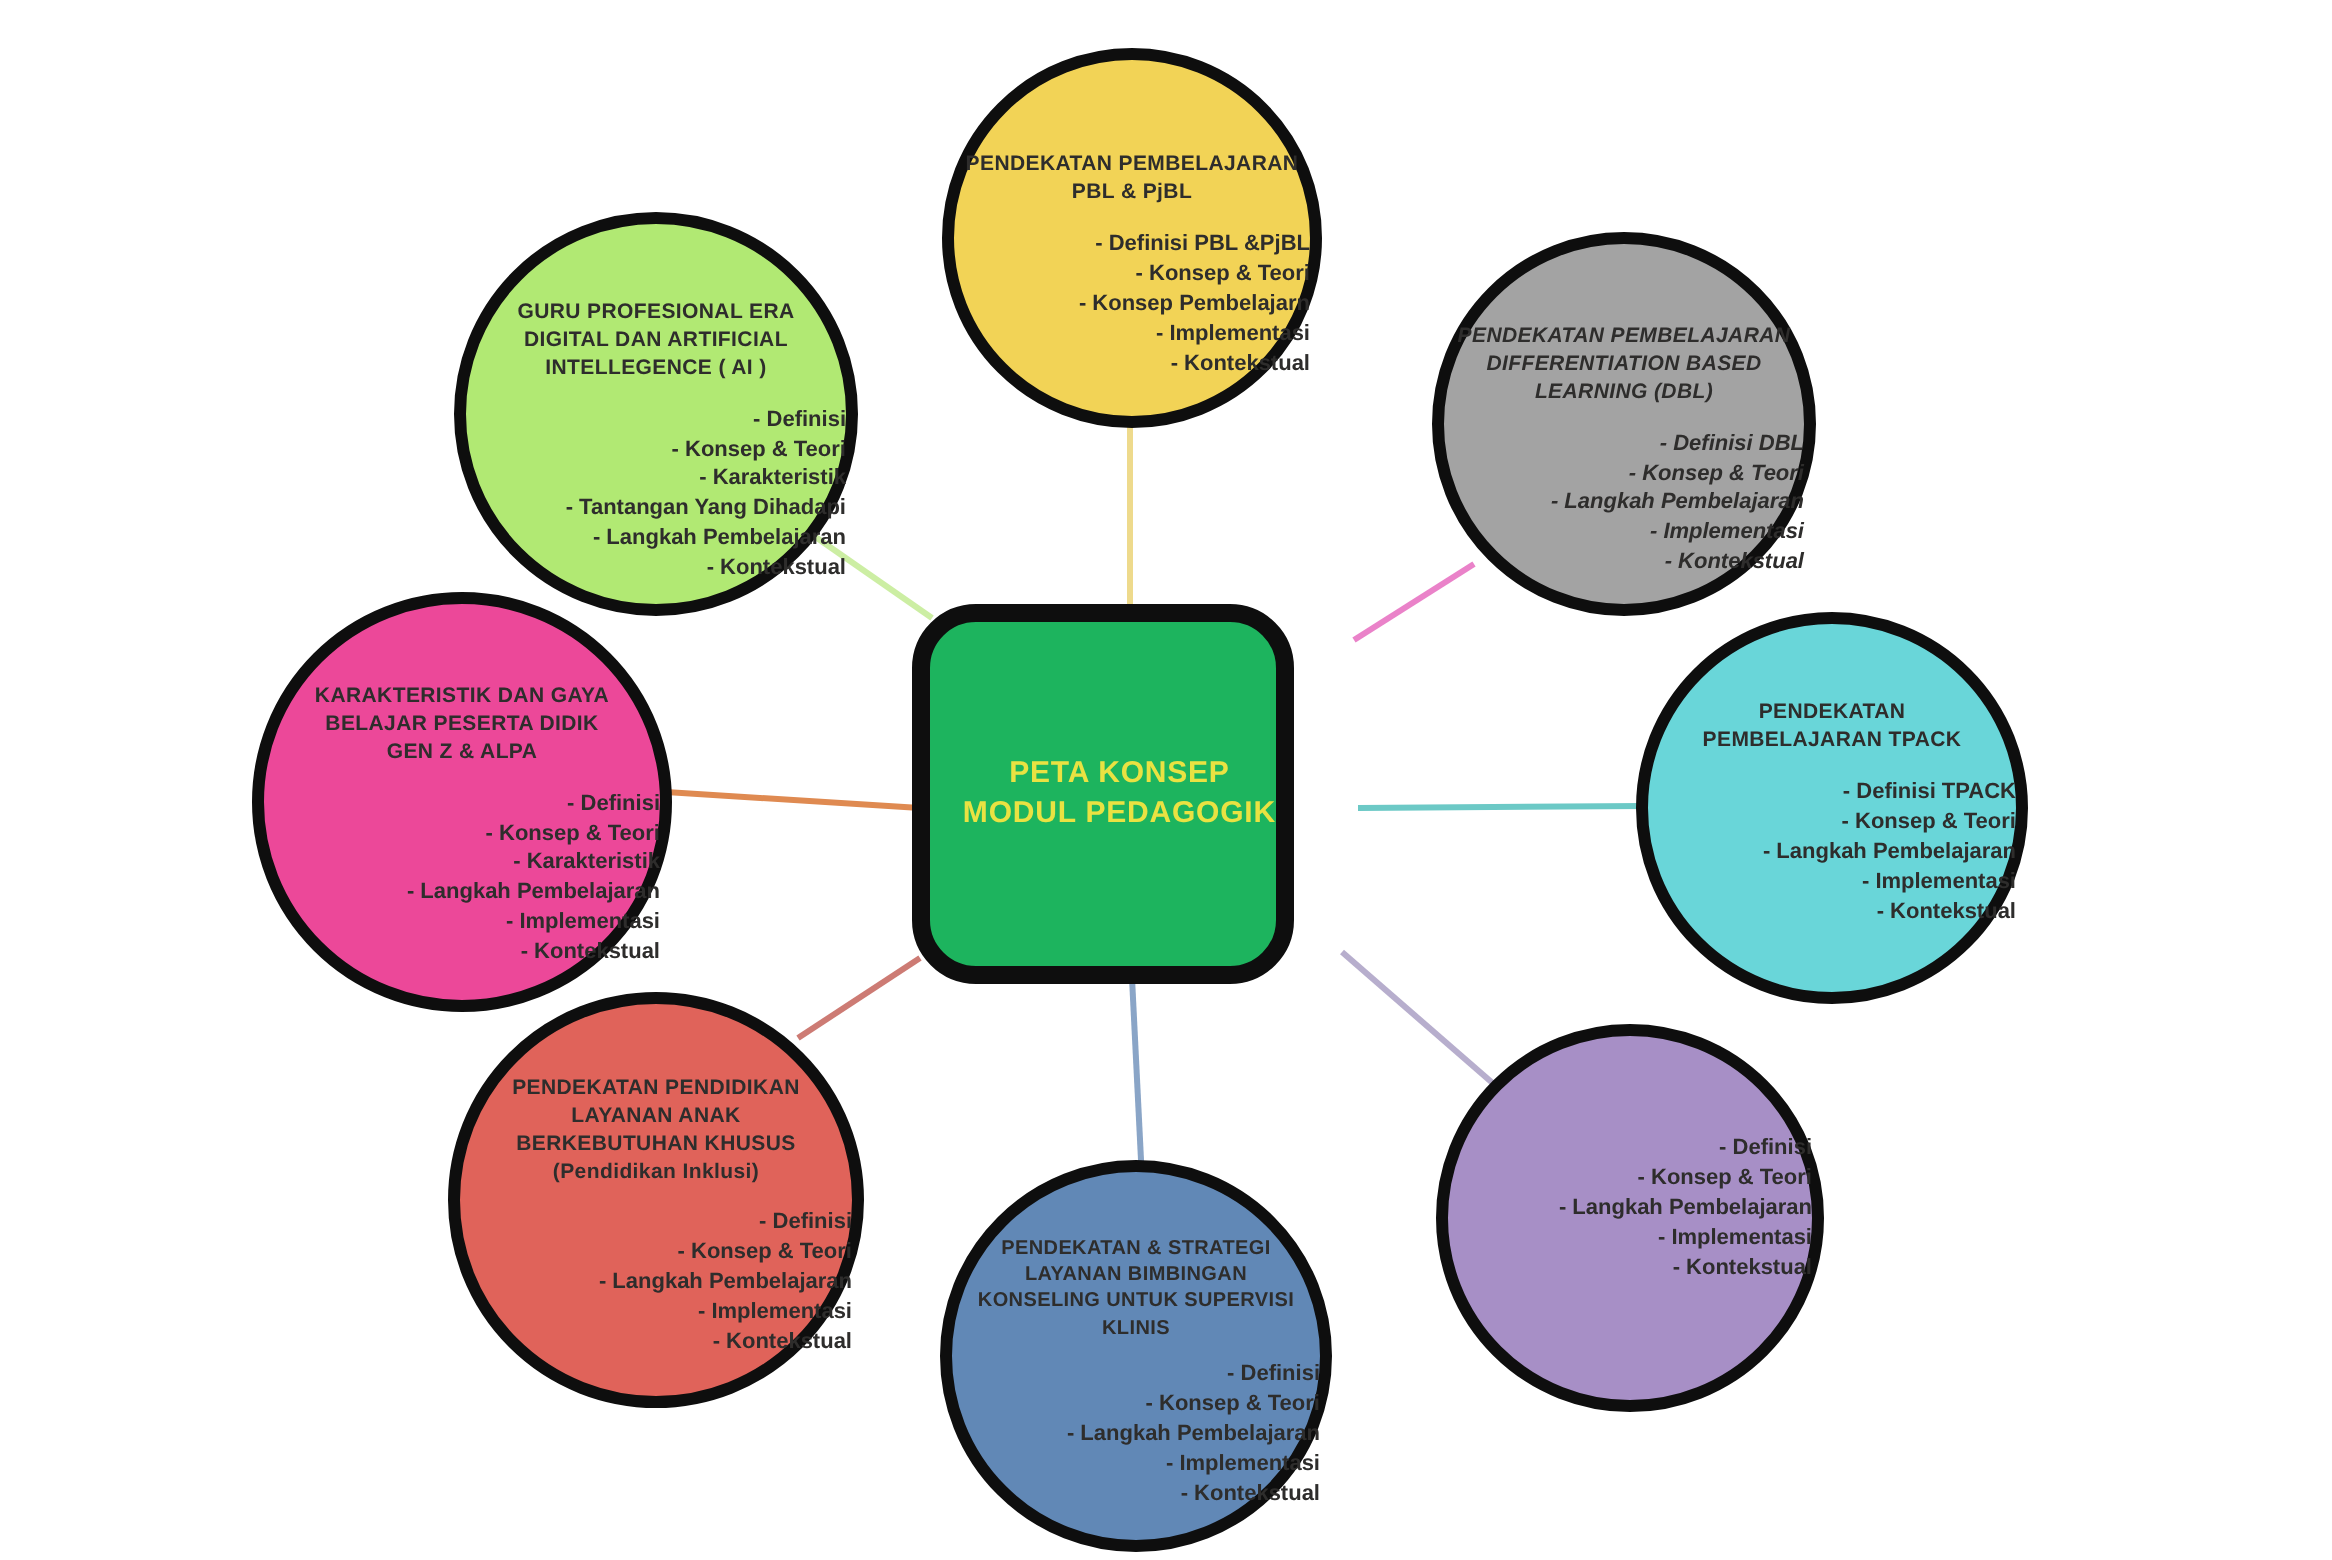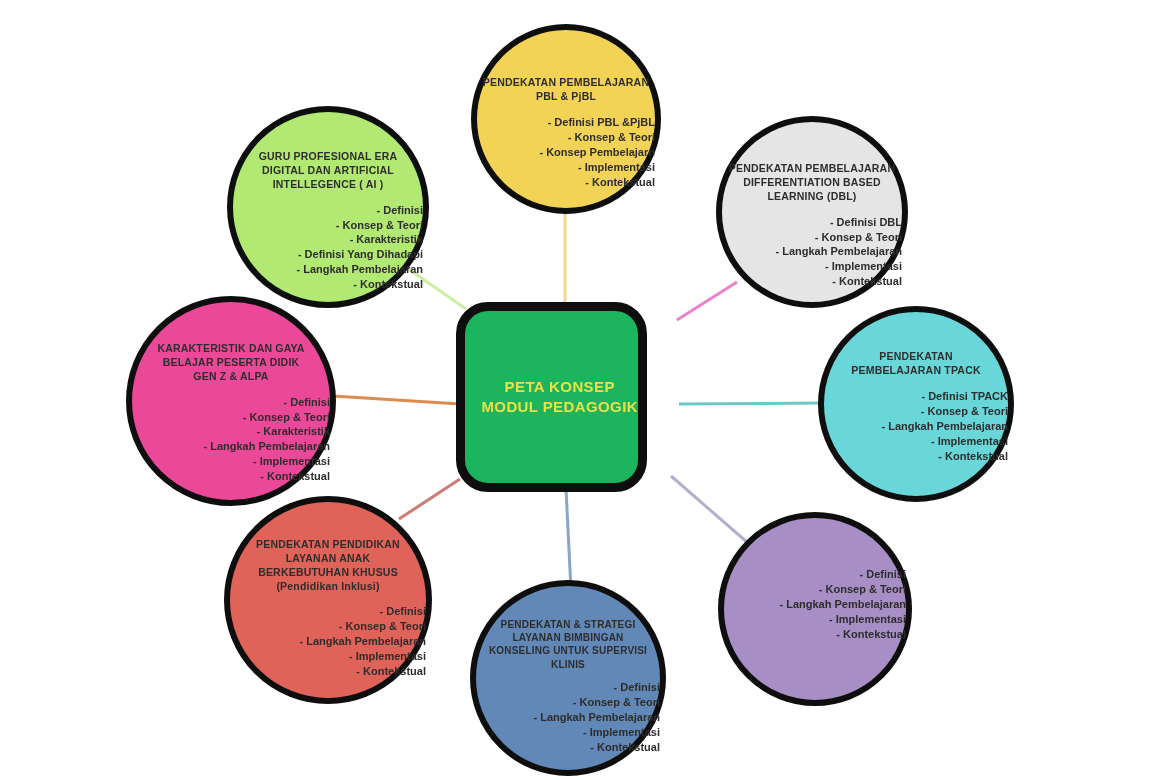--- a/index.html
+++ b/index.html
@@ -90,7 +90,7 @@
       </div>
   </div>
 
-  <div class="node" style="left: 716px; top: 116px; width: 192px; height: 192px; padding-top: 40px; background: #e5e5e5;">
+  <div class="node" style="left: 716px; top: 116px; width: 192px; height: 192px; padding-top: 40px; background: #a3a3a3; font-style: italic;">
     <div class="ntitle" style="max-width:175px">PENDEKATAN PEMBELAJARAN DIFFERENTIATION BASED LEARNING (DBL)</div>
     <div class="nitems" style="padding-left:18px">
         <div class="item">- Definisi DBL</div>

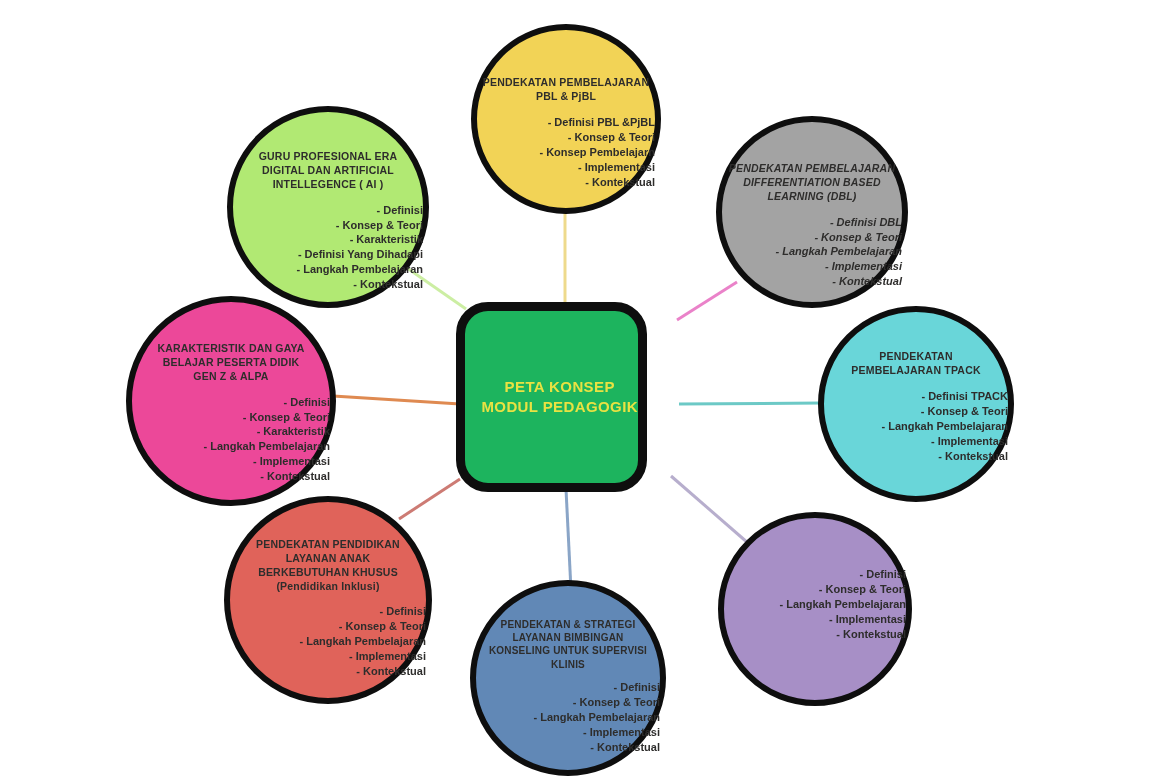--- a/index.html
+++ b/index.html
@@ -162,7 +162,7 @@
         <div class="item">- Definisi</div>
         <div class="item">- Konsep &amp; Teori</div>
         <div class="item">- Karakteristik</div>
-        <div class="item">- Definisi Yang Dihadapi</div>
+        <div class="item">- Tantangan Yang Dihadapi</div>
         <div class="item">- Langkah Pembelajaran</div>
         <div class="item">- Kontekstual</div>
       </div>

